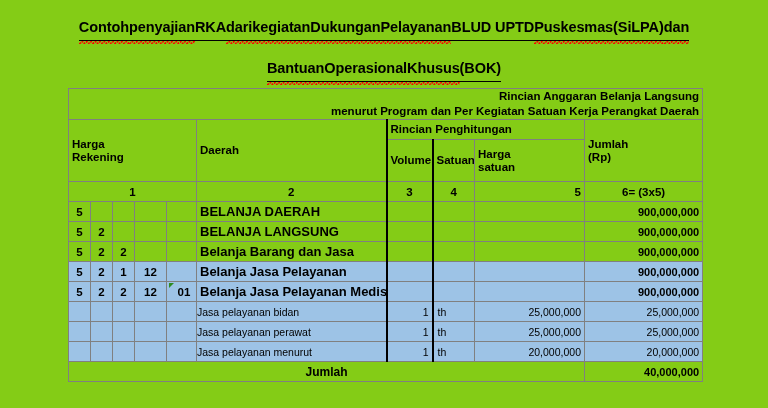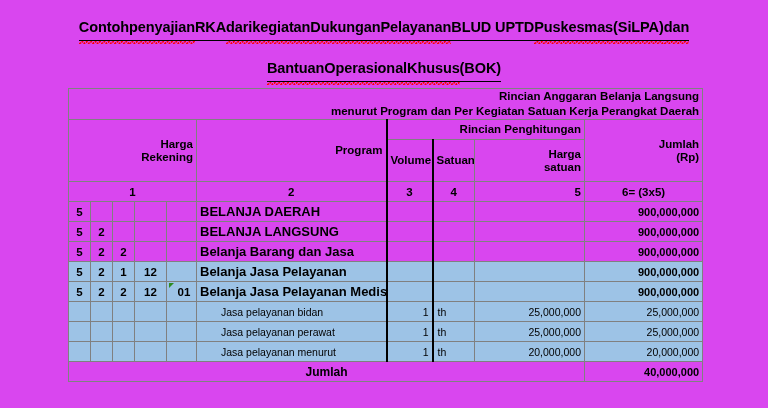--- a/index.html
+++ b/index.html
@@ -13,7 +13,7 @@
   #page {
     position: relative;
     width: 768px; height: 408px;
-    background: #d946ef;
+    background: #84cc16;
   }
 
   

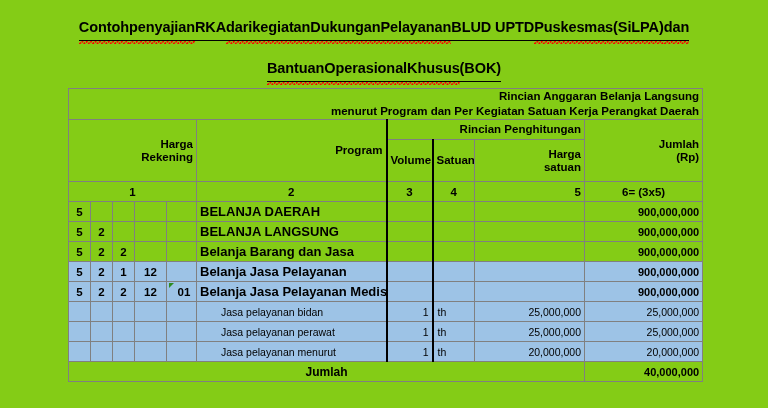--- a/index.html
+++ b/index.html
@@ -90,7 +90,7 @@
   .hdr-cell {
     font-weight: bold;
     font-size: 11.5px;
-    text-align: right;
+    text-align: left;
     line-height: 13px;
     white-space: normal;
     padding: 1px 2px;

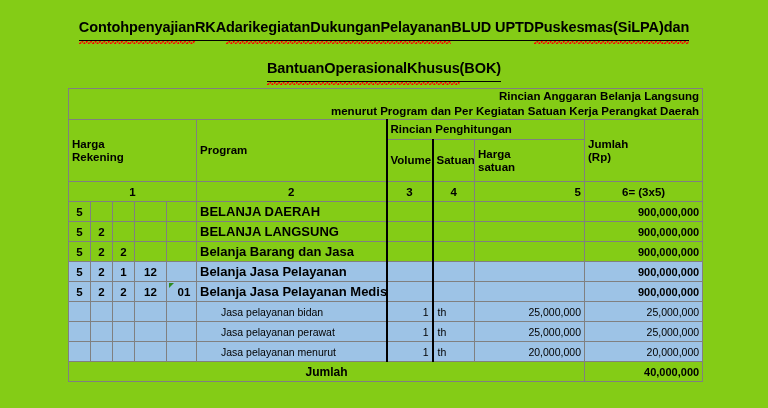--- a/index.html
+++ b/index.html
@@ -158,7 +158,7 @@
 
         <tr>
           <td class="hdr-cell" colspan="5" rowspan="2"><span>Harga</span><br><span>Rekening</span></td>
-          <td class="hdr-cell" rowspan="2">Program</td>
+          <td class="hdr-cell" rowspan="2">Daerah</td>
           <td class="hdr-cell sep-left" colspan="3">Rincian Penghitungan</td>
           <td class="hdr-cell" rowspan="2"><span>Jumlah</span><br><span>(Rp)</span></td>
         </tr>

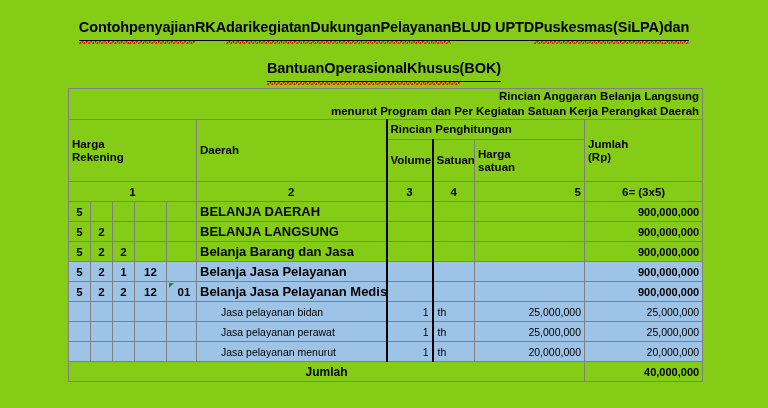--- a/index.html
+++ b/index.html
@@ -108,7 +108,7 @@
 
   .code { font-size: 11.5px; text-align: center; padding: 0 2px; }
   .desc { font-size: 13px; padding-left: 5px; }
-  .desc.sub { font-size: 10.5px; padding-left: 24px; }
+  .desc.sub { font-size: 10.5px; padding-left: 0; }
   .money { font-size: 11px; padding-right: 4px; }
   .money.b { font-size: 11px; }
 

